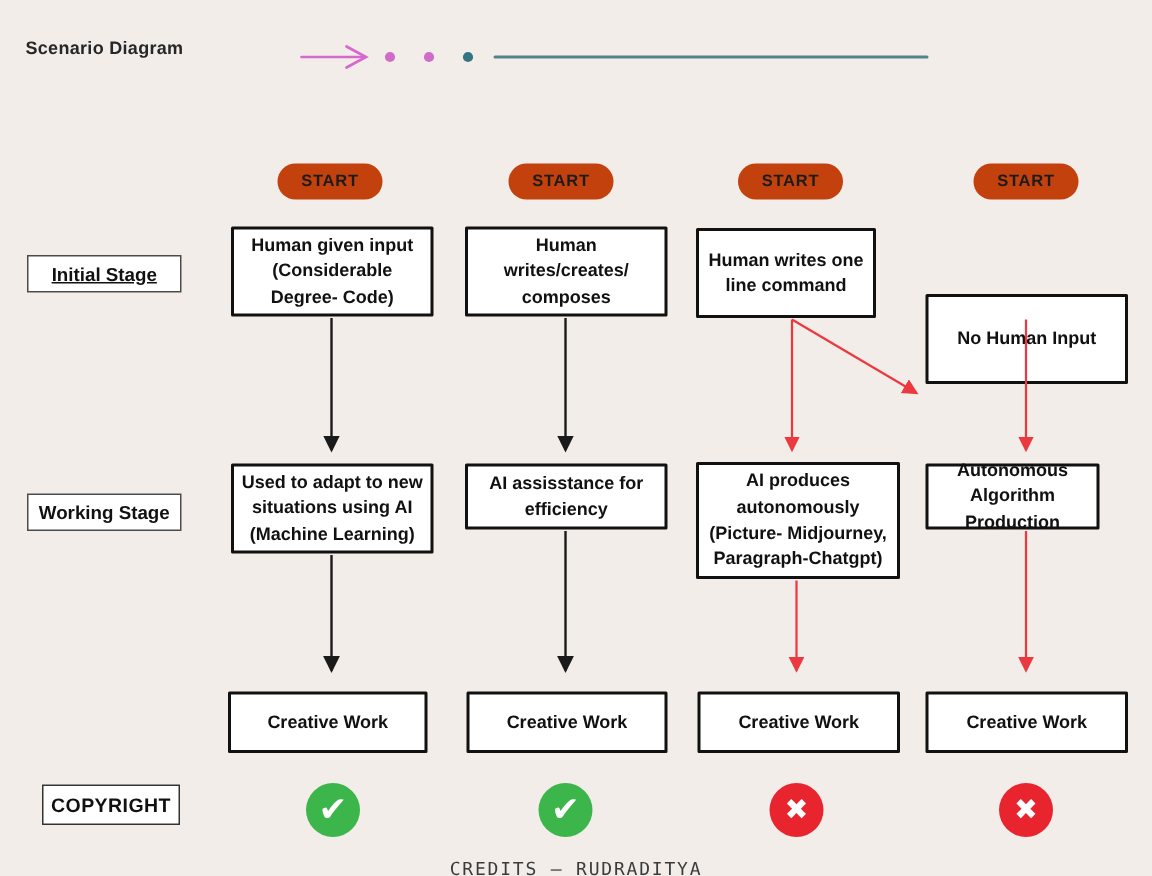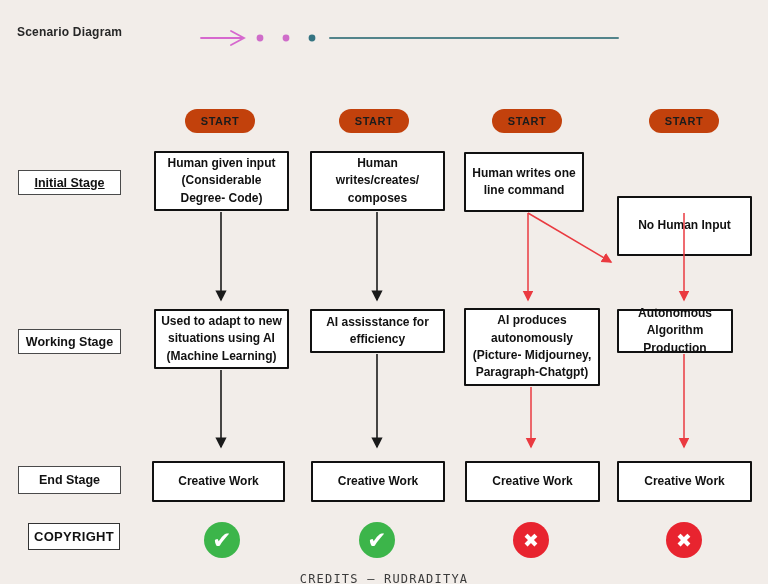--- a/index.html
+++ b/index.html
@@ -72,7 +72,6 @@
 
   <div class="abs rlabel" style="left:18px;top:170px;width:103px;height:25px;text-decoration:underline;">Initial Stage</div>
   <div class="abs rlabel" style="left:18px;top:329px;width:103px;height:25px;">Working Stage</div>
-  <div class="abs rlabel" style="left:18px;top:466px;width:103px;height:28px;">End Stage</div>
   <div class="abs rlabel copyright" style="left:28px;top:523px;width:92px;height:27px;">COPYRIGHT</div>
 
   <div class="abs start-pill" style="left:185px;">START</div>

